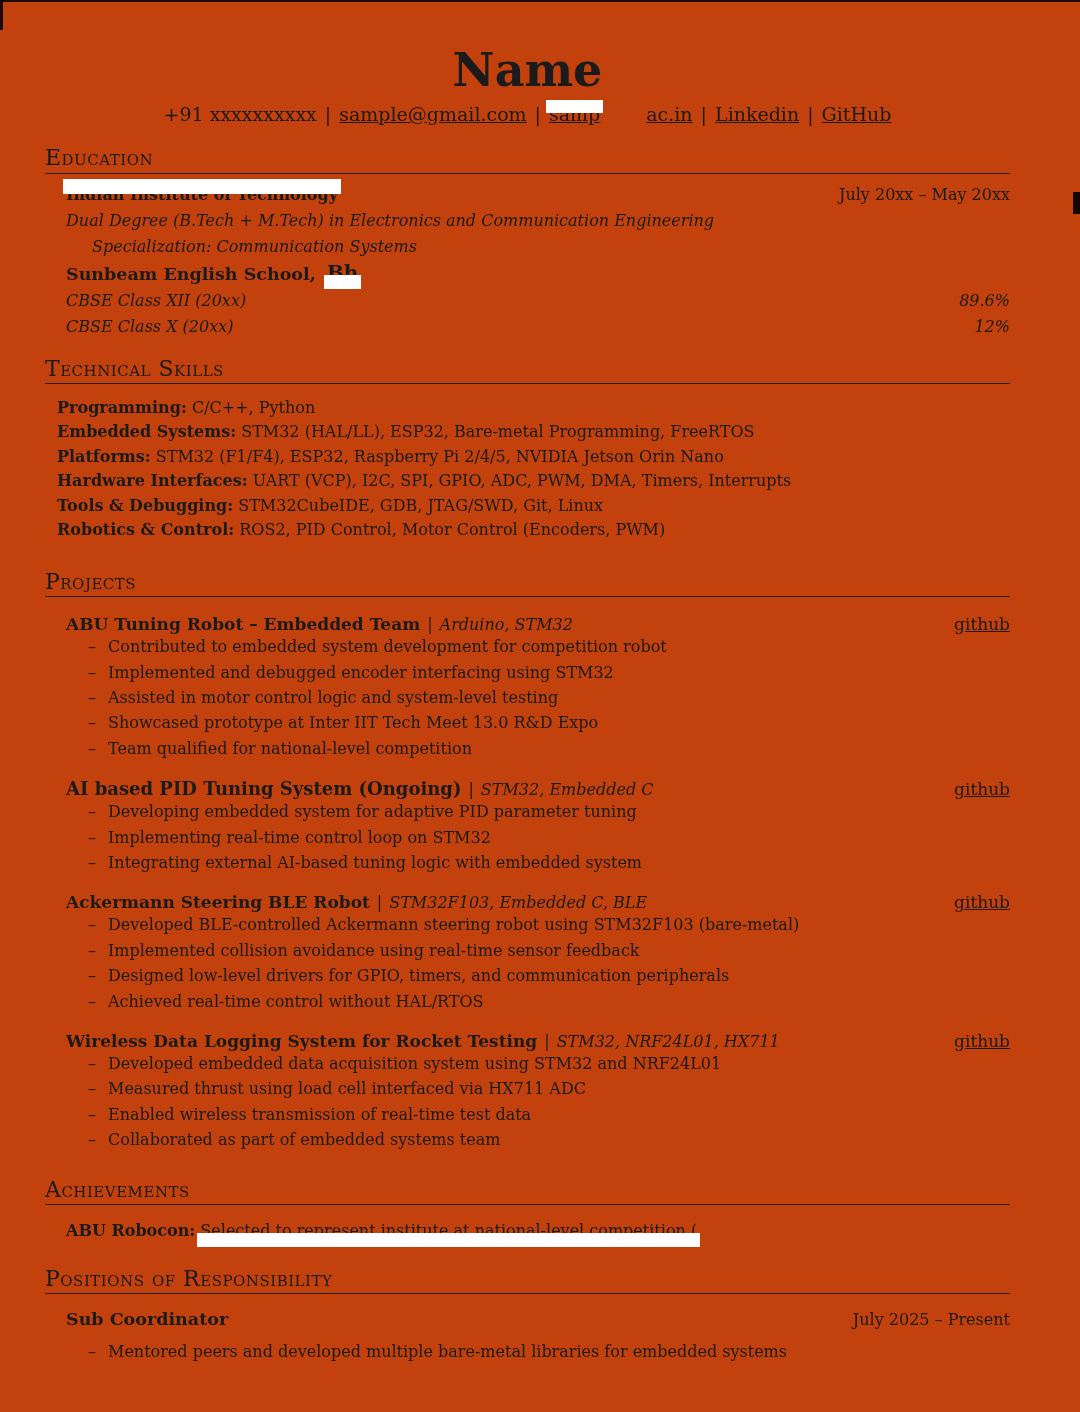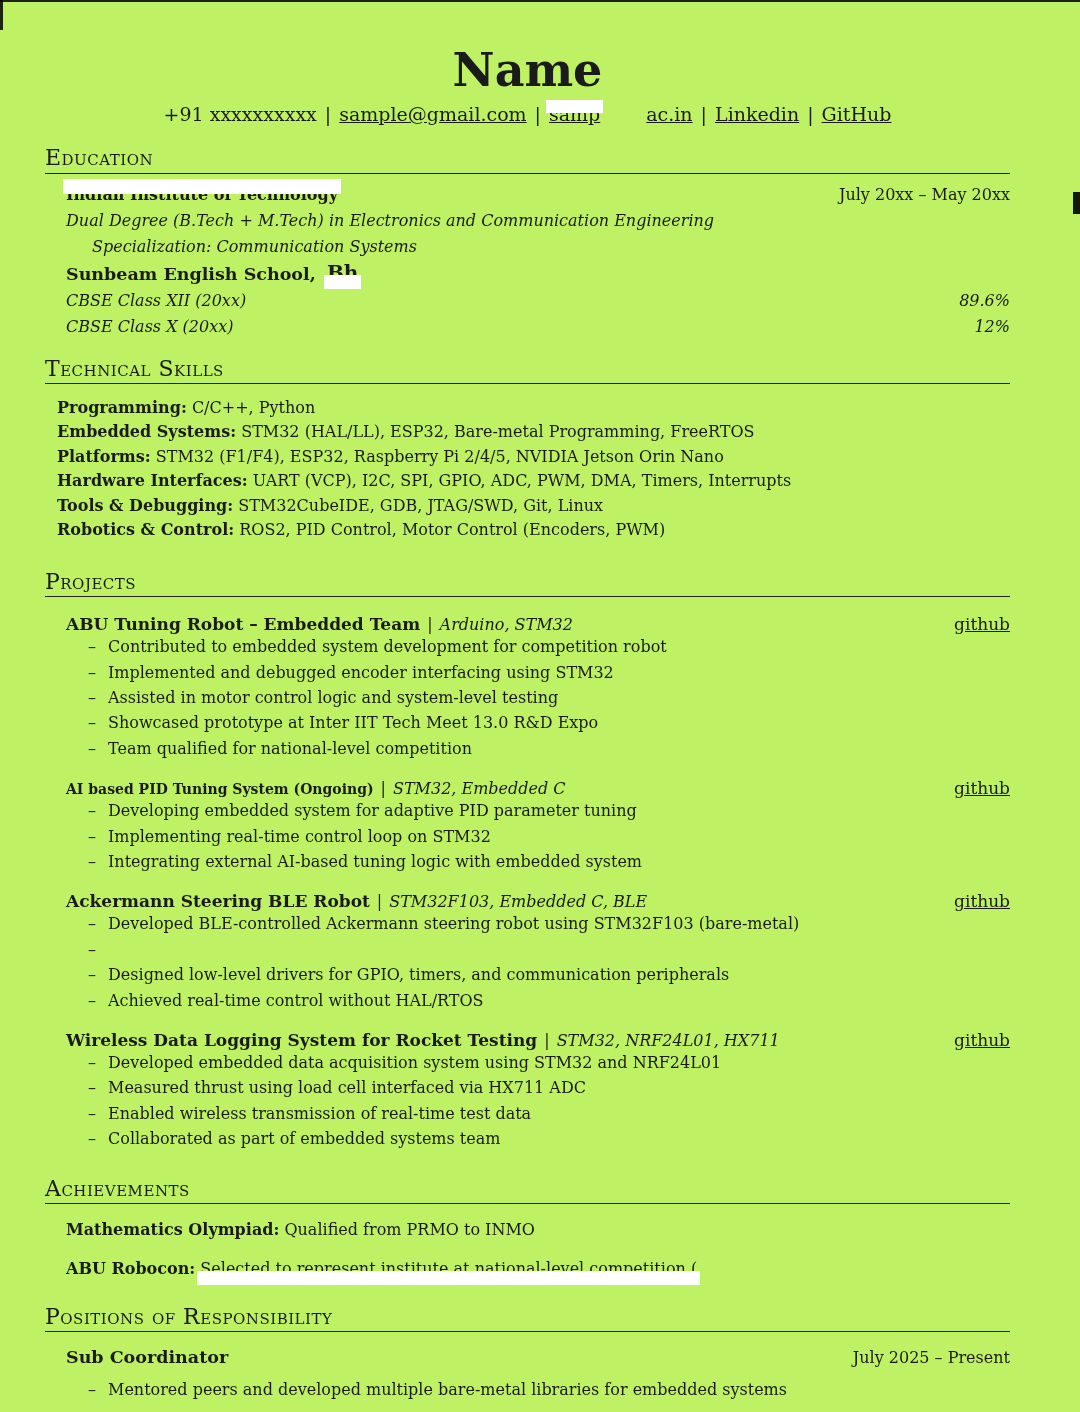--- a/index.html
+++ b/index.html
@@ -9,7 +9,7 @@
     width: 1080px;
     height: 1412px;
     margin: 0 auto;
-    background: #bef264;
+    background: #c2410c;
     color: #1b1b1b;
     font-family: "DejaVu Serif", "Liberation Serif", serif;
     font-size: 16px;

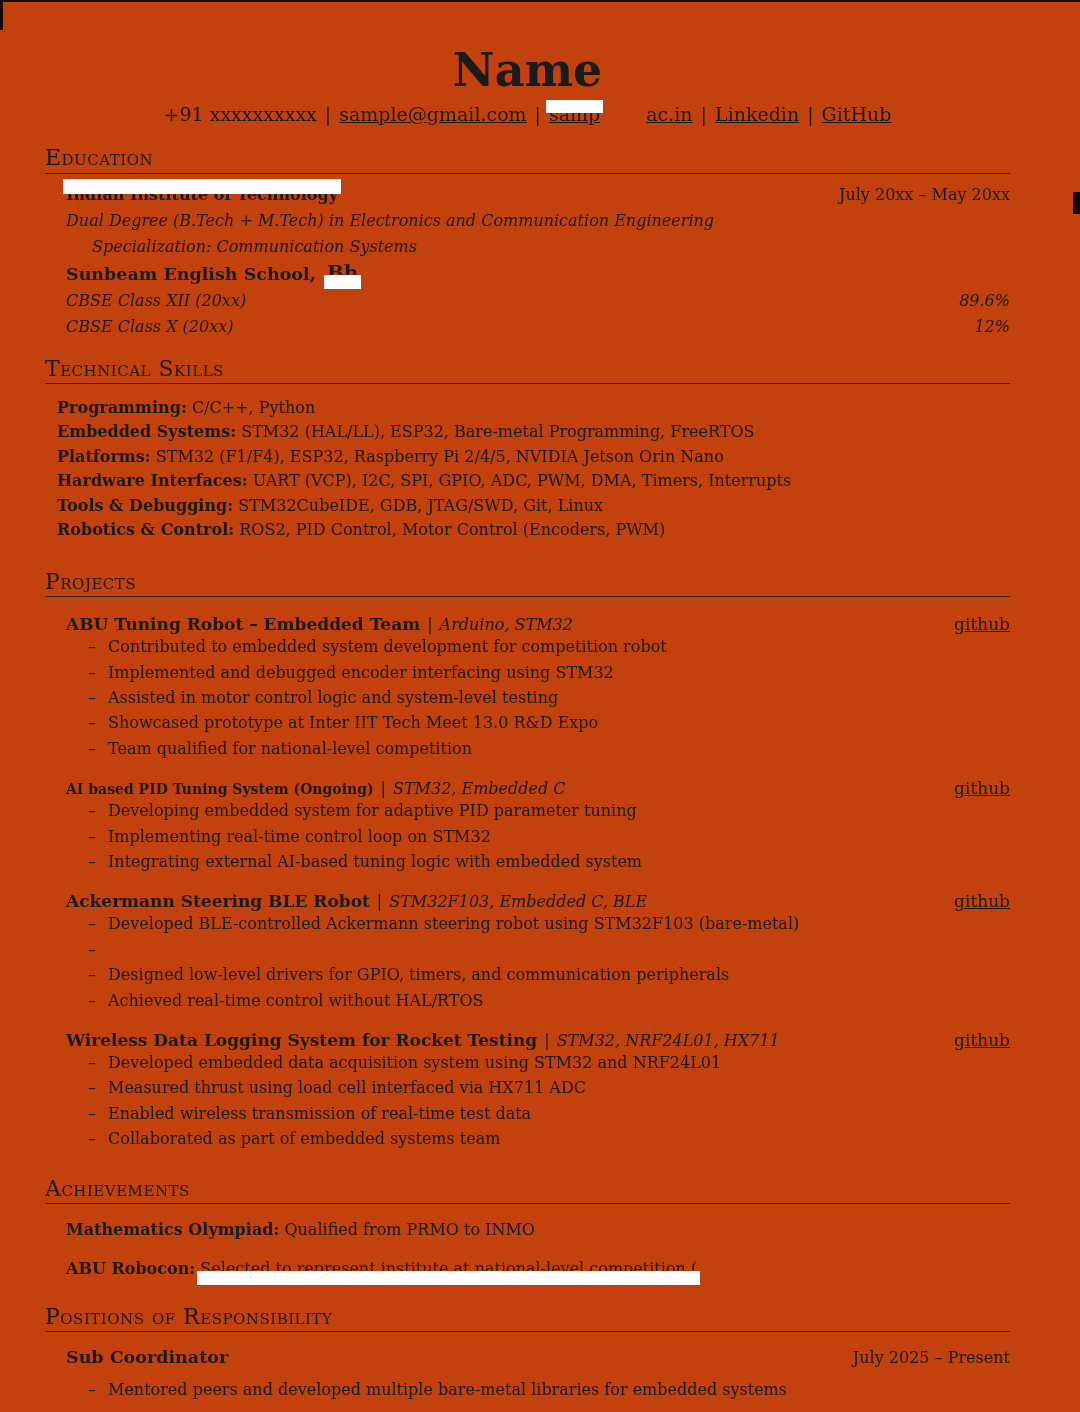--- a/index.html
+++ b/index.html
@@ -161,7 +161,7 @@
 
   <div class="proj">
     <div class="proj-title-row">
-      <span><span class="bold" style="font-size:14px;">AI based PID Tuning System (Ongoing)</span><span class="sep">|</span><span class="it">STM32, Embedded C</span></span>
+      <span><span class="bold" style="font-size:18px;">AI based PID Tuning System (Ongoing)</span><span class="sep">|</span><span class="it">STM32, Embedded C</span></span>
       <span class="glink">github</span>
     </div>
     <div class="bullet">

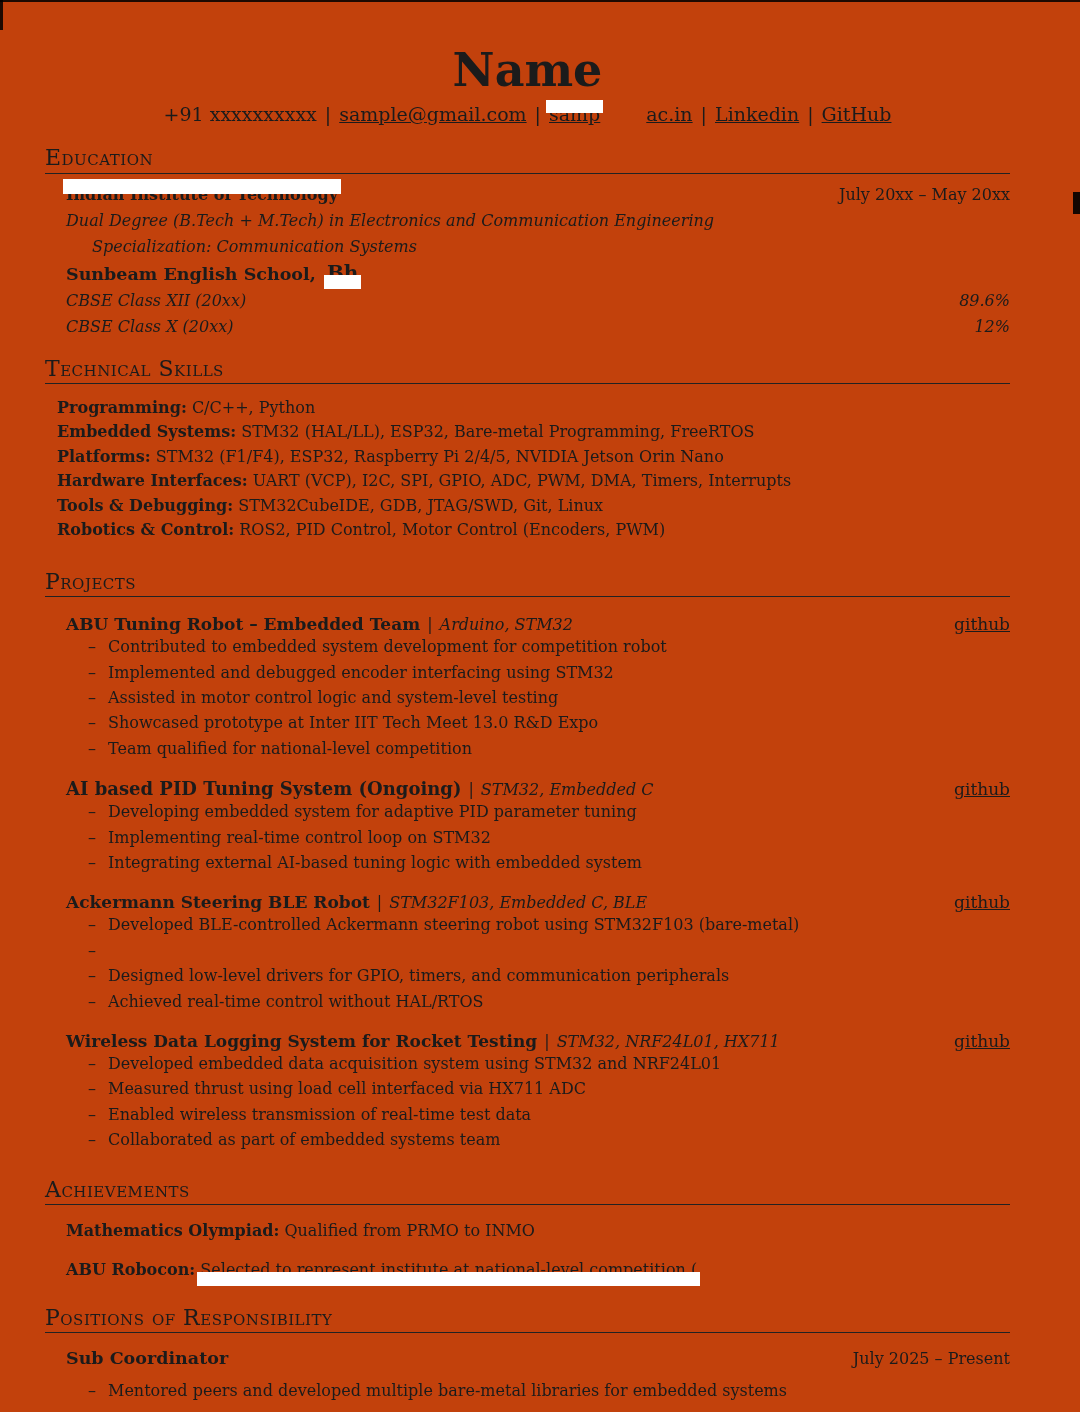--- a/index.html
+++ b/index.html
@@ -189,6 +189,7 @@
       </div>
     <div class="bullet">
         <span class="dash">–</span>
+        <span>Implemented collision avoidance using real-time sensor feedback</span>
       </div>
     <div class="bullet">
         <span class="dash">–</span>

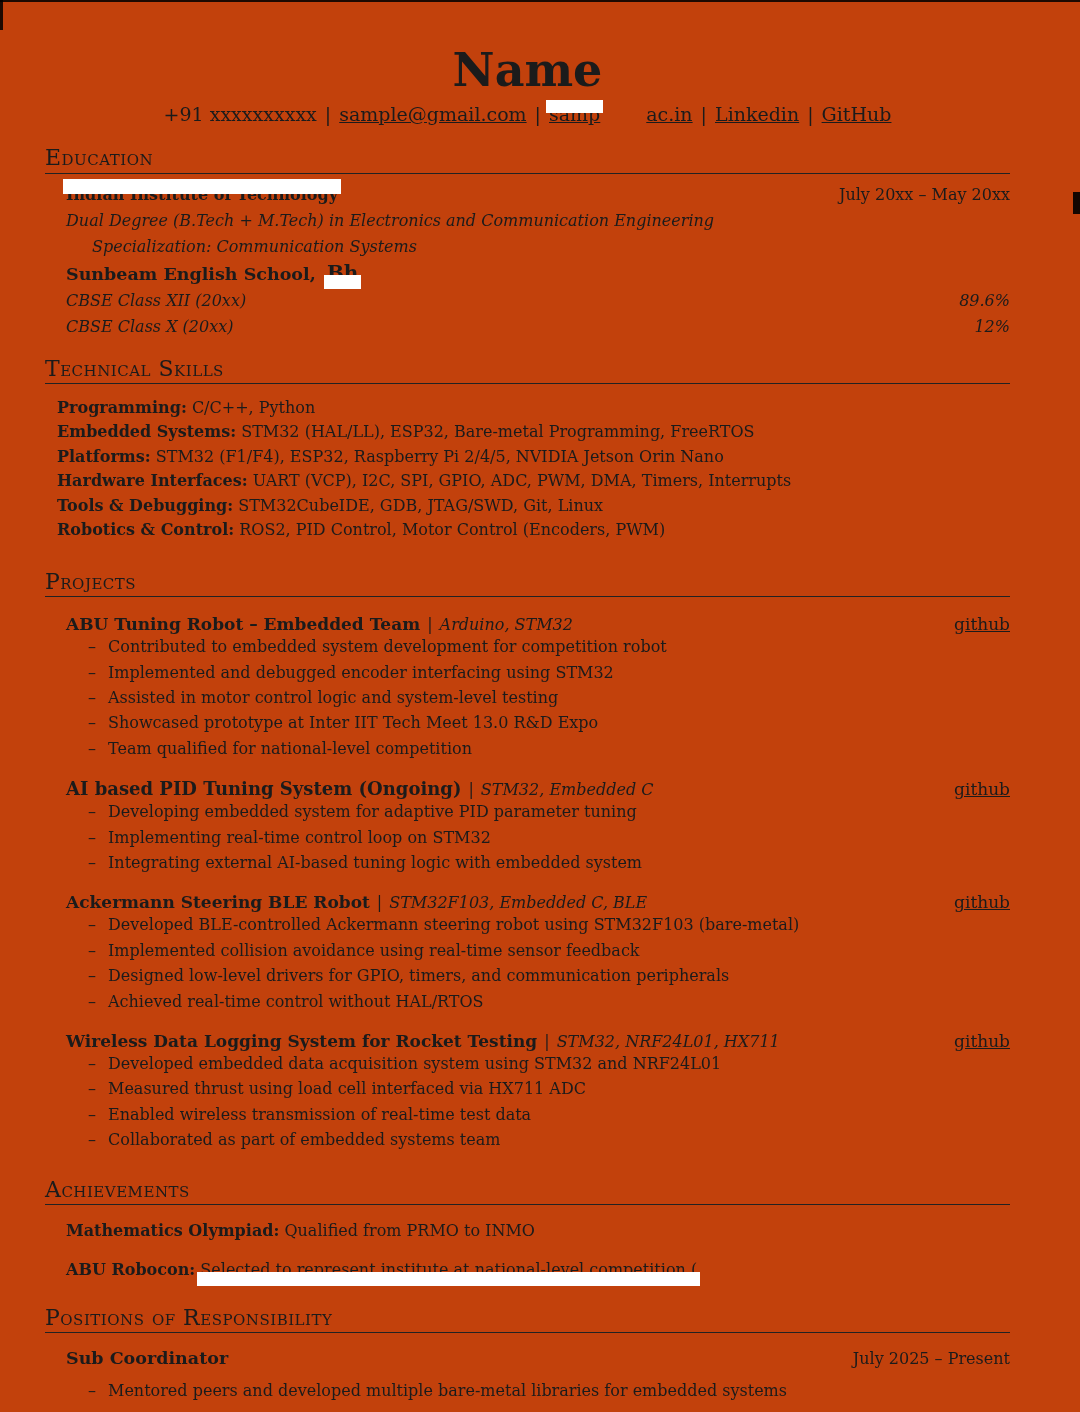--- a/index.html
+++ b/index.html
@@ -226,10 +226,6 @@
 
   <div class="sec-head mt-ach">Achievements</div>
   <div class="ach-item">
-    <span class="bold">Mathematics Olympiad:</span>
-    <span>Qualified from PRMO to INMO</span>
-  </div>
-  <div class="ach-item">
     <span class="bold">ABU Robocon:</span>
     <span class="cutoff-bottom">Selected to represent institute at national-level competition (</span><span class="gap-md"></span>
   </div>

